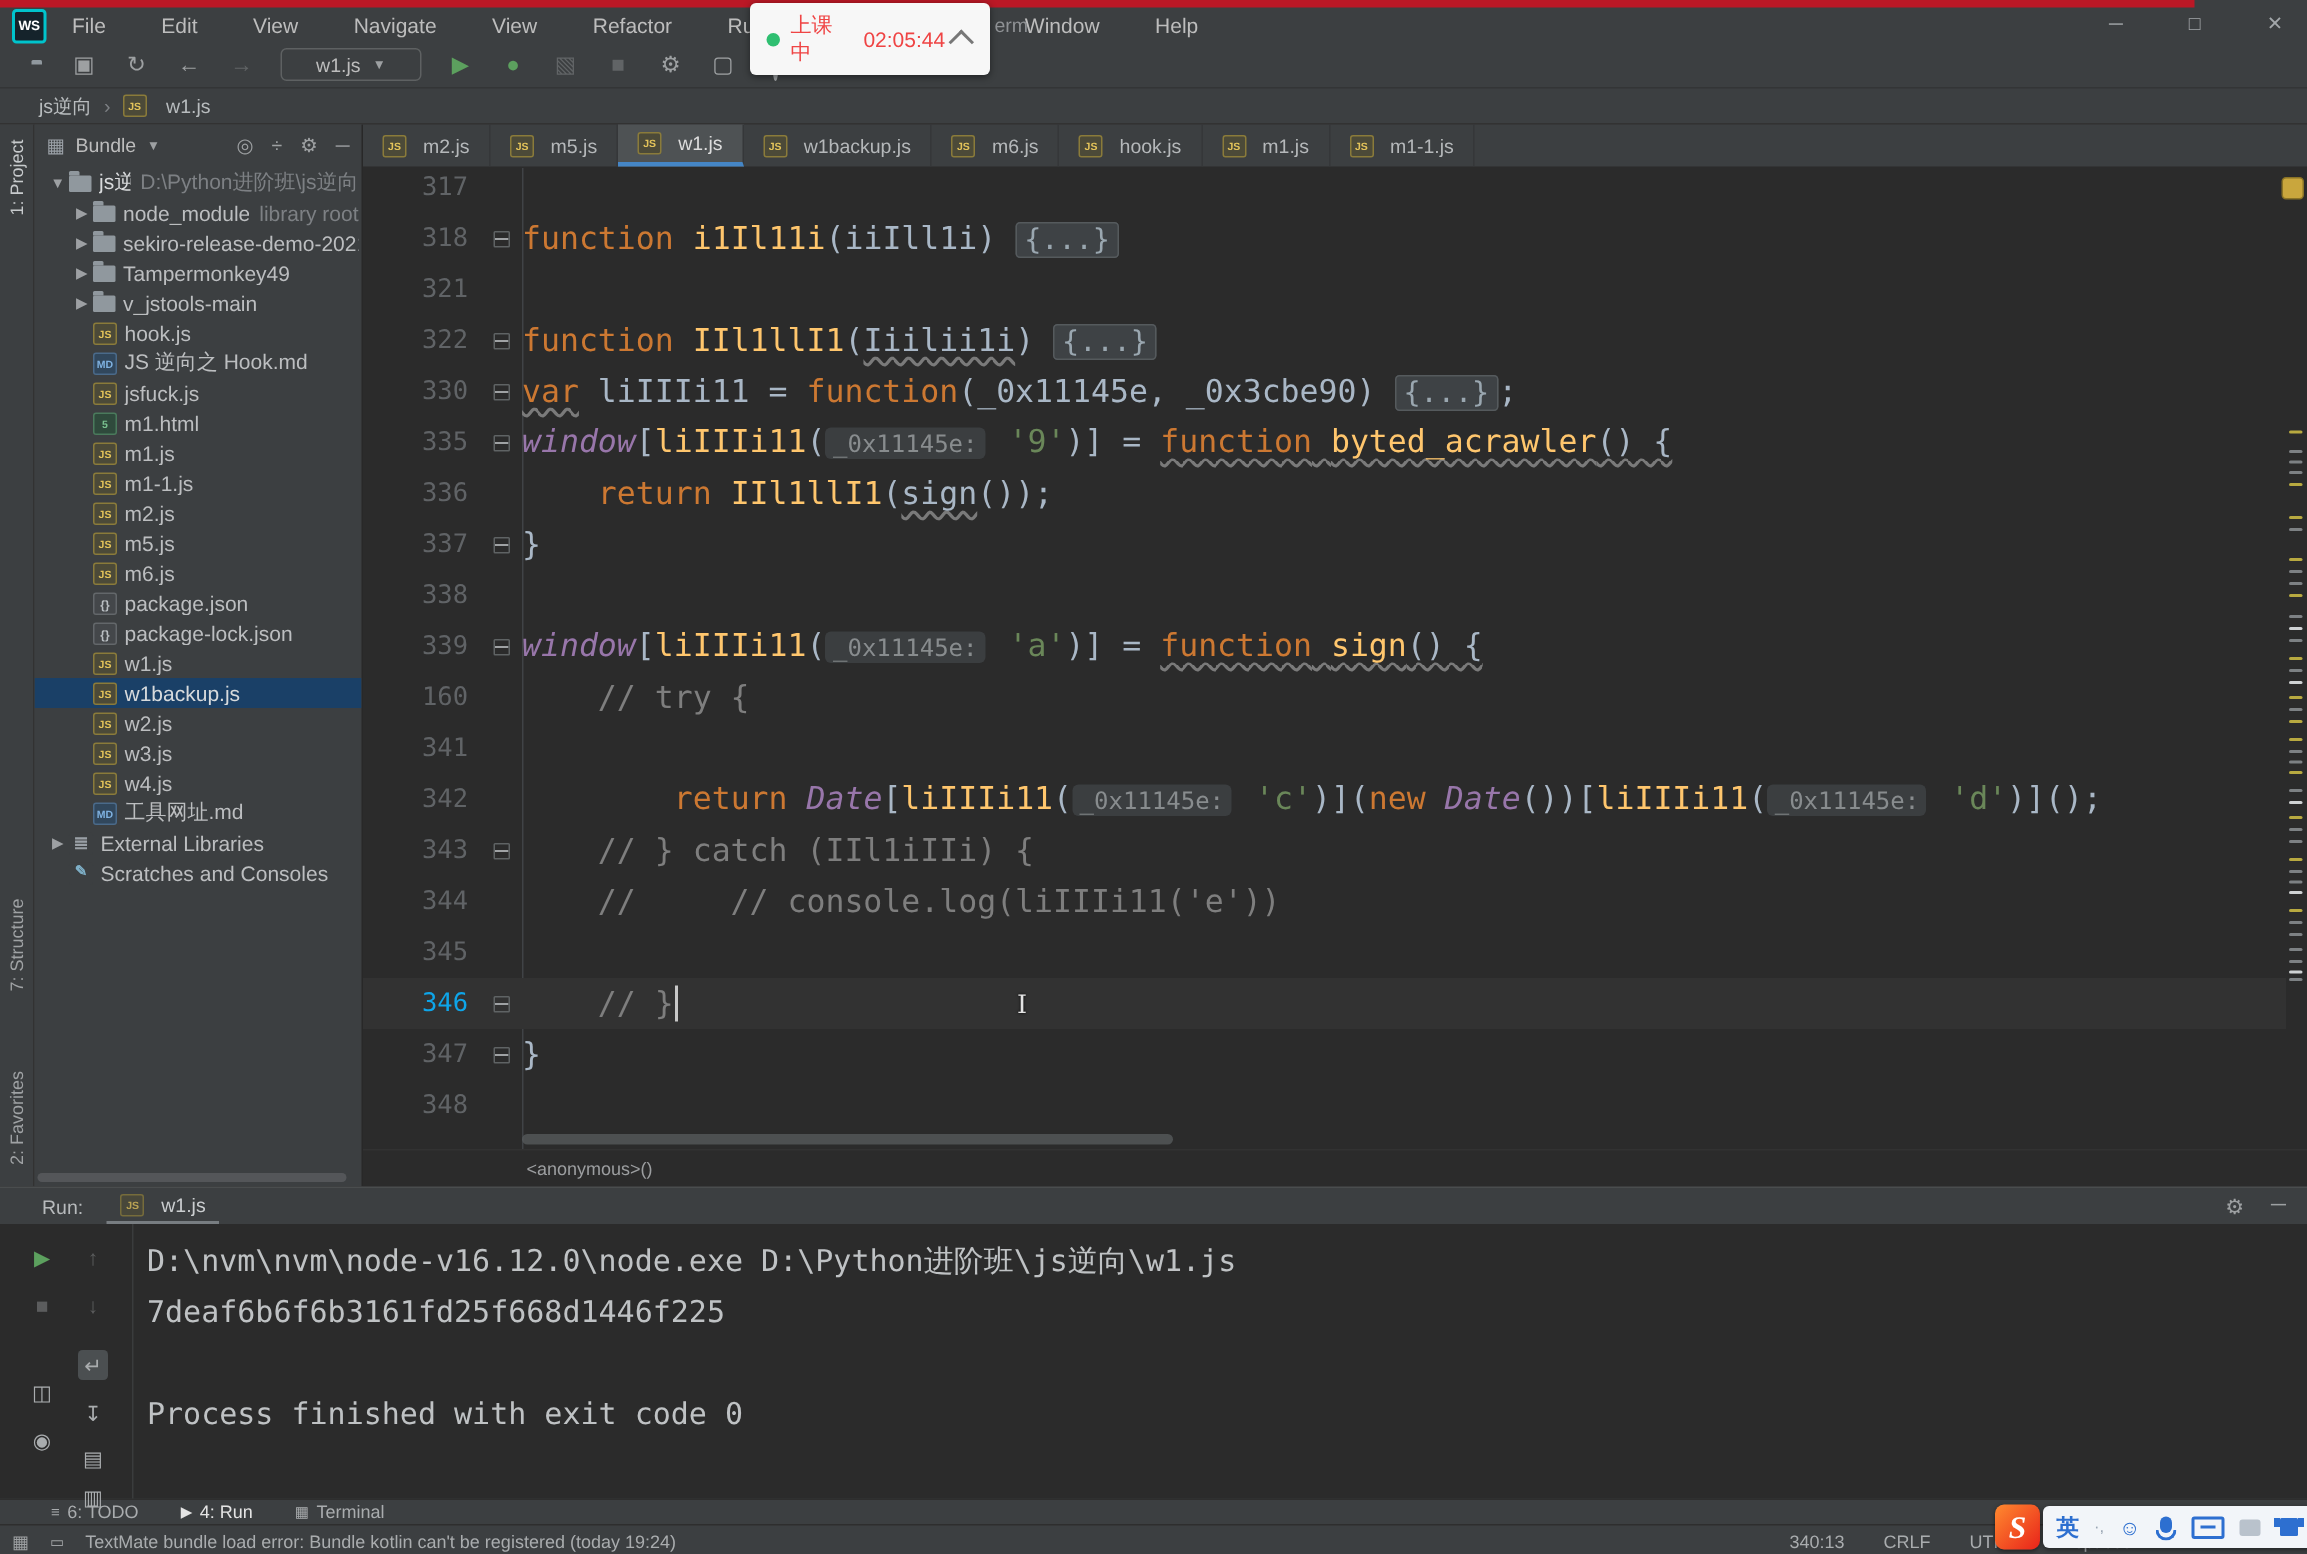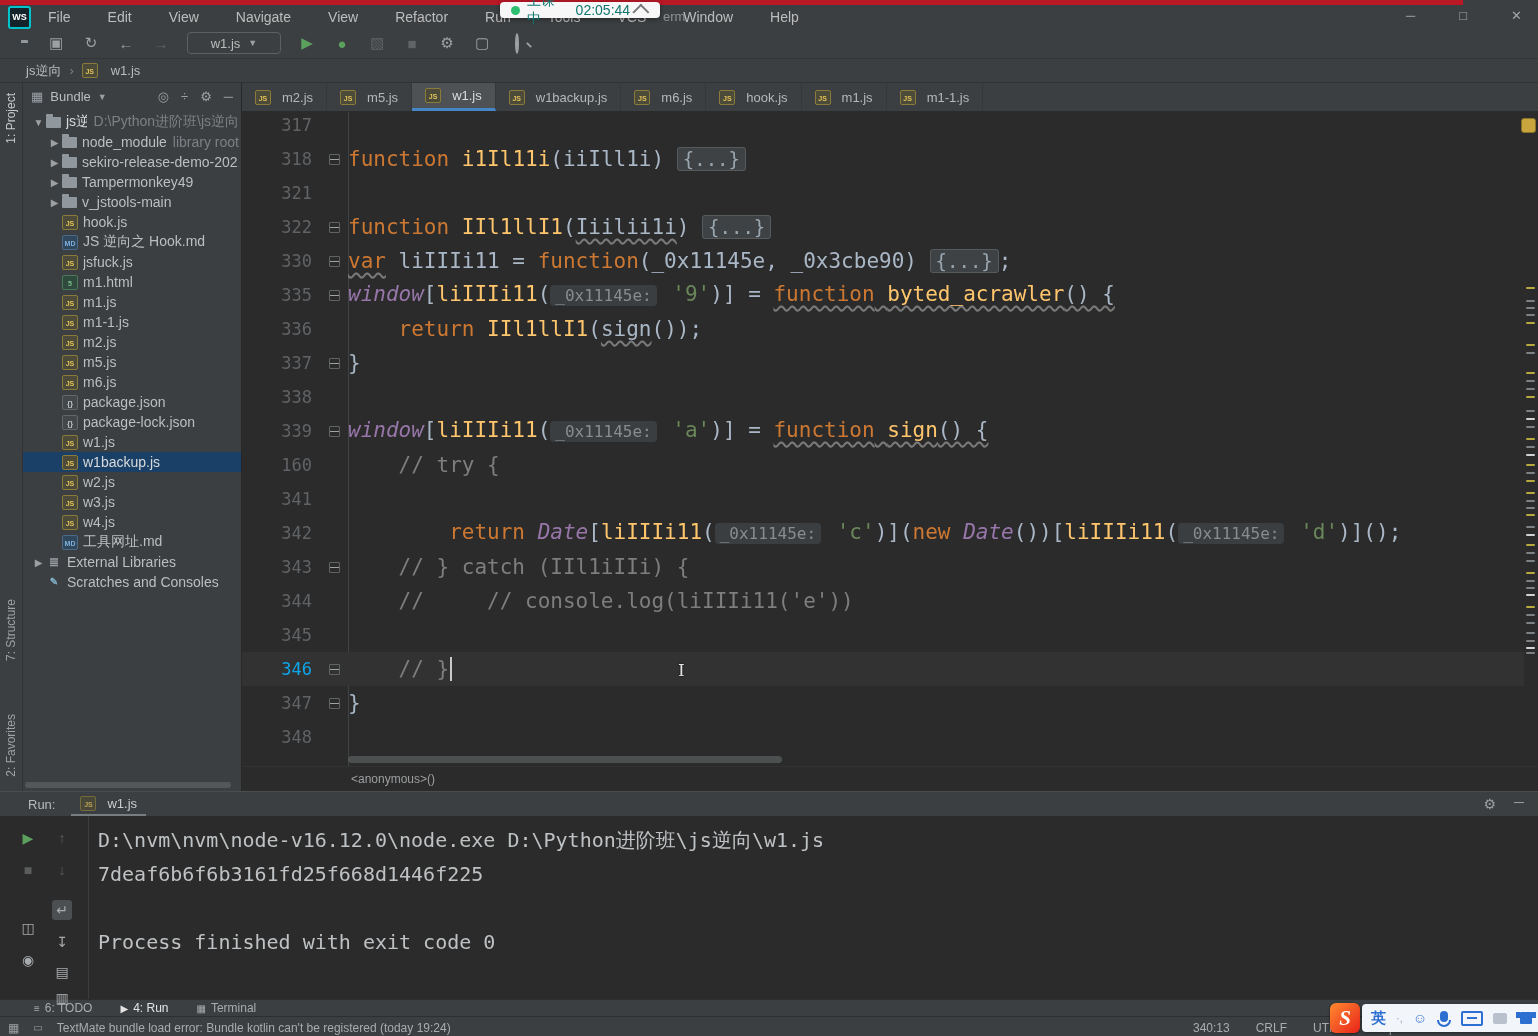--- a/index.html
+++ b/index.html
@@ -132,9 +132,9 @@
   #sb-right{position:absolute;left:1193px;top:0;height:22px;display:flex;align-items:center;gap:26px;color:#a9acae;}
 
   
-  #overlay{position:absolute;left:500px;top:2px;width:160px;height:16px;background:#f7f7f7;border-radius:4px;
+  #overlay{position:absolute;left:500px;top:2px;width:160px;height:48px;background:#f7f7f7;border-radius:4px;
            box-shadow:0 1px 5px rgba(0,0,0,.45);display:flex;align-items:center;padding:0 11px;gap:7px;z-index:60;
-           color:#0f766e;font-size:14px;box-sizing:border-box;}
+           color:#ef4444;font-size:14px;box-sizing:border-box;}
   #overlay .dot{width:9px;height:9px;border-radius:50%;background:#2fbf71;flex:none;}
   #overlay .chev{margin-left:auto;color:#555;width:10px;height:10px;border-left:2px solid #777;border-top:2px solid #777;
                  transform:rotate(45deg) translateY(3px);}

